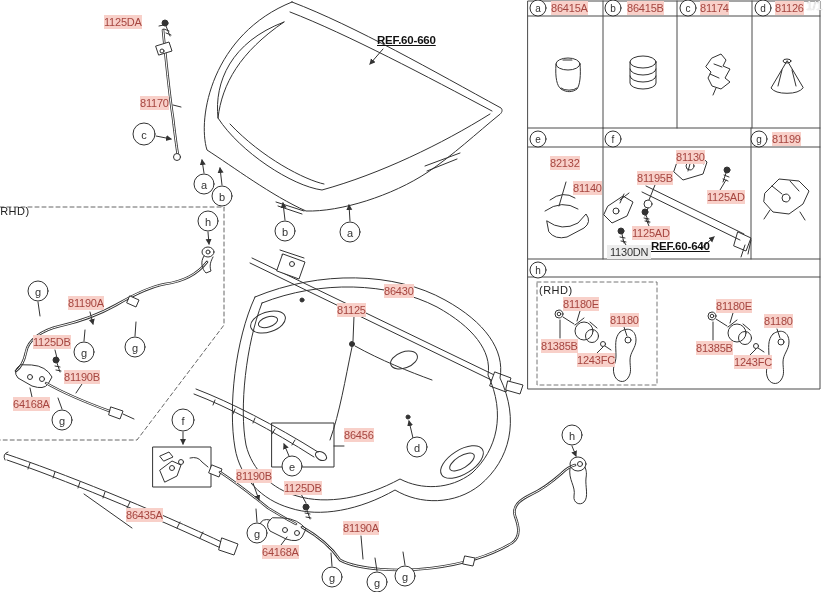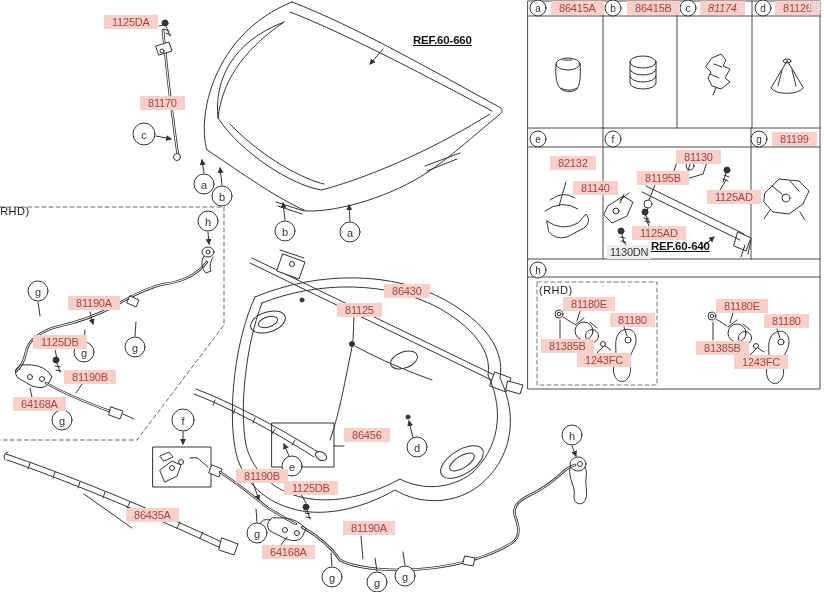--- a/index.html
+++ b/index.html
@@ -9,7 +9,7 @@
              font-size:46px;color:rgba(125,125,125,.42);letter-spacing:1px;white-space:nowrap;}
   #art{position:absolute;left:0;top:0;z-index:1;}
   .label{position:absolute;z-index:2;white-space:nowrap;line-height:1.1;}
-  .lbl-pink{background:#f8d0c9;color:#a6453f;font-size:11px;padding:1px 8px;letter-spacing:-0.2px;}
+  .lbl-pink{background:#f8d0c9;color:#a6453f;font-size:11px;padding:1px 0;letter-spacing:-0.2px;}
   .lbl-ref{color:#111;font-size:11.5px;font-weight:bold;text-decoration:underline;letter-spacing:-0.2px;}
   .lbl-plain{color:#222;font-size:11px;letter-spacing:0.5px;}
   .lbl-gray{background:#ececec;color:#333;font-size:11px;padding:1px 3px;letter-spacing:-0.2px;}

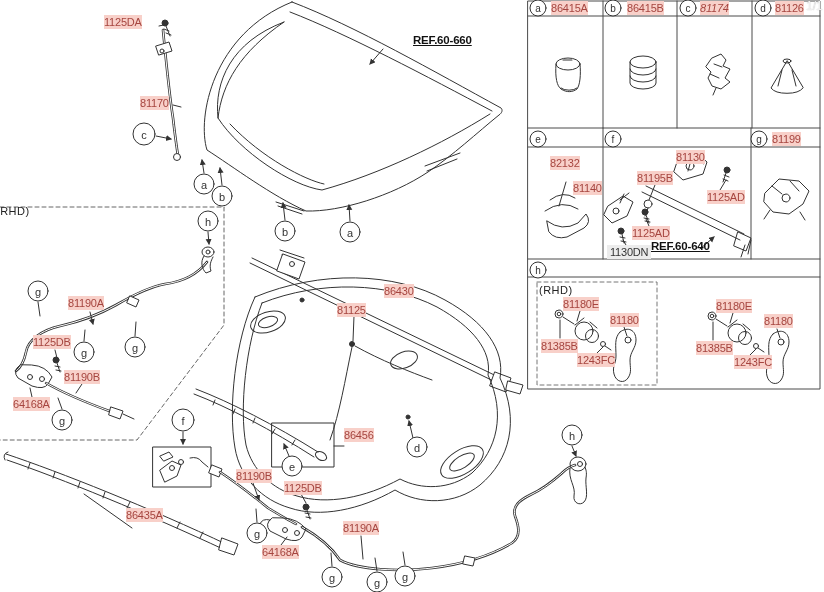--- a/index.html
+++ b/index.html
@@ -382,7 +382,7 @@
       <div class="label lbl-pink" style="left: 343px; top: 521px;">81190A</div>
       <div class="label lbl-pink" style="left: 551px; top: 1px;">86415A</div>
       <div class="label lbl-pink" style="left: 627px; top: 1px;">86415B</div>
-      <div class="label lbl-pink" style="left: 700px; top: 1px; font-style: italic;">81174</div>
+      <div class="label lbl-pink" style="left: 700px; top: 1px;">81174</div>
       <div class="label lbl-pink" style="left: 775px; top: 1px;">81126</div>
       <div class="label lbl-pink" style="left: 550px; top: 132px; margin-top: 24px;">82132</div>
       <div class="label lbl-pink" style="left: 772px; top: 132px;">81199</div>

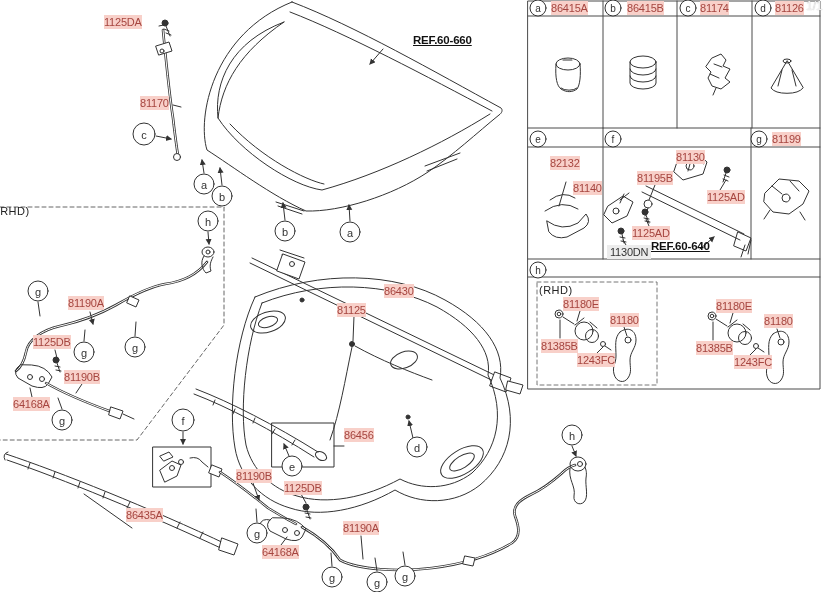--- a/index.html
+++ b/index.html
@@ -366,7 +366,7 @@
   <div id="labels-layer">
       <div class="label lbl-pink" style="left: 104px; top: 15px;">1125DA</div>
       <div class="label lbl-pink" style="left: 124px; top: 96px; margin-left: 16px;">81170</div>
-      <div class="label lbl-ref" style="left: 377px; top: 34px; margin-left: 36px;">REF.60-660</div>
+      <div class="label lbl-ref" style="left: 377px; top: 34px;">REF.60-660</div>
       <div class="label lbl-plain" style="left: -4px; top: 205px;">(RHD)</div>
       <div class="label lbl-pink" style="left: 68px; top: 296px;">81190A</div>
       <div class="label lbl-pink" style="left: 33px; top: 335px;">1125DB</div>

